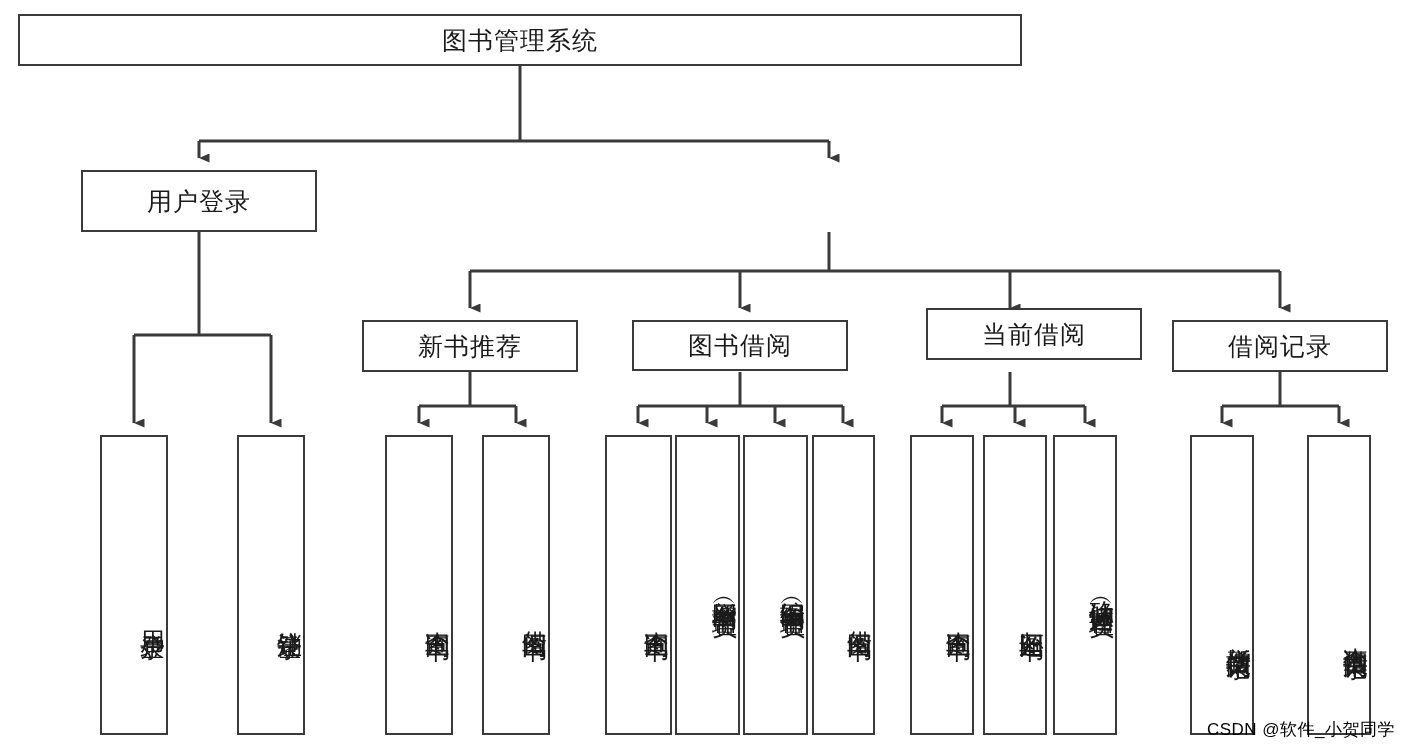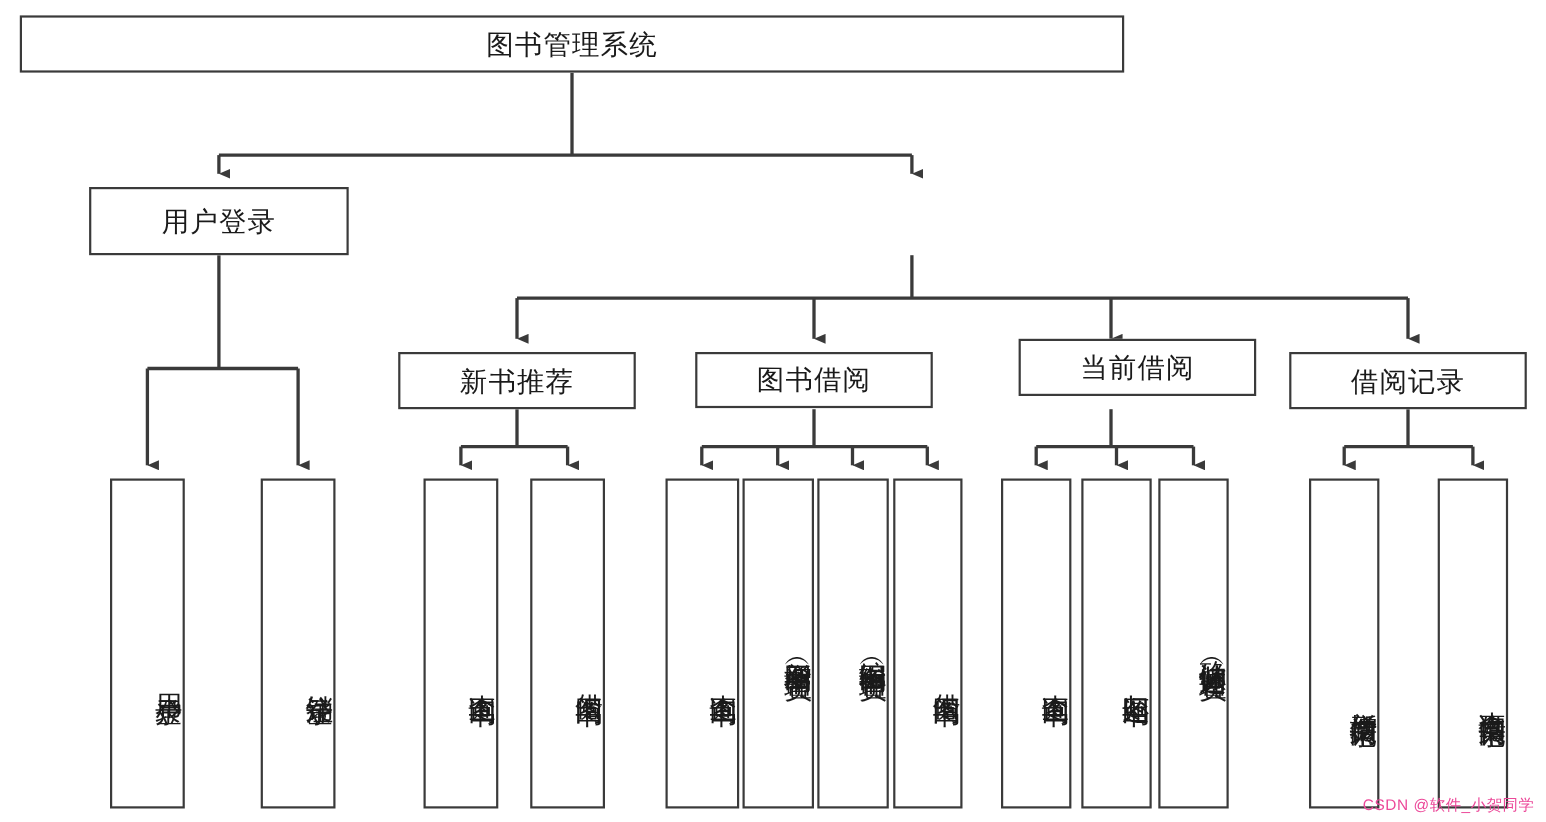--- a/index.html
+++ b/index.html
@@ -66,8 +66,8 @@
     position: absolute;
     right: 10px;
     bottom: 6px;
-    font-size: 14px;
-    color: #ec4899;
+    font-size: 17px;
+    color: #000000;
     white-space: nowrap;
     letter-spacing: 0.5px;
   }

